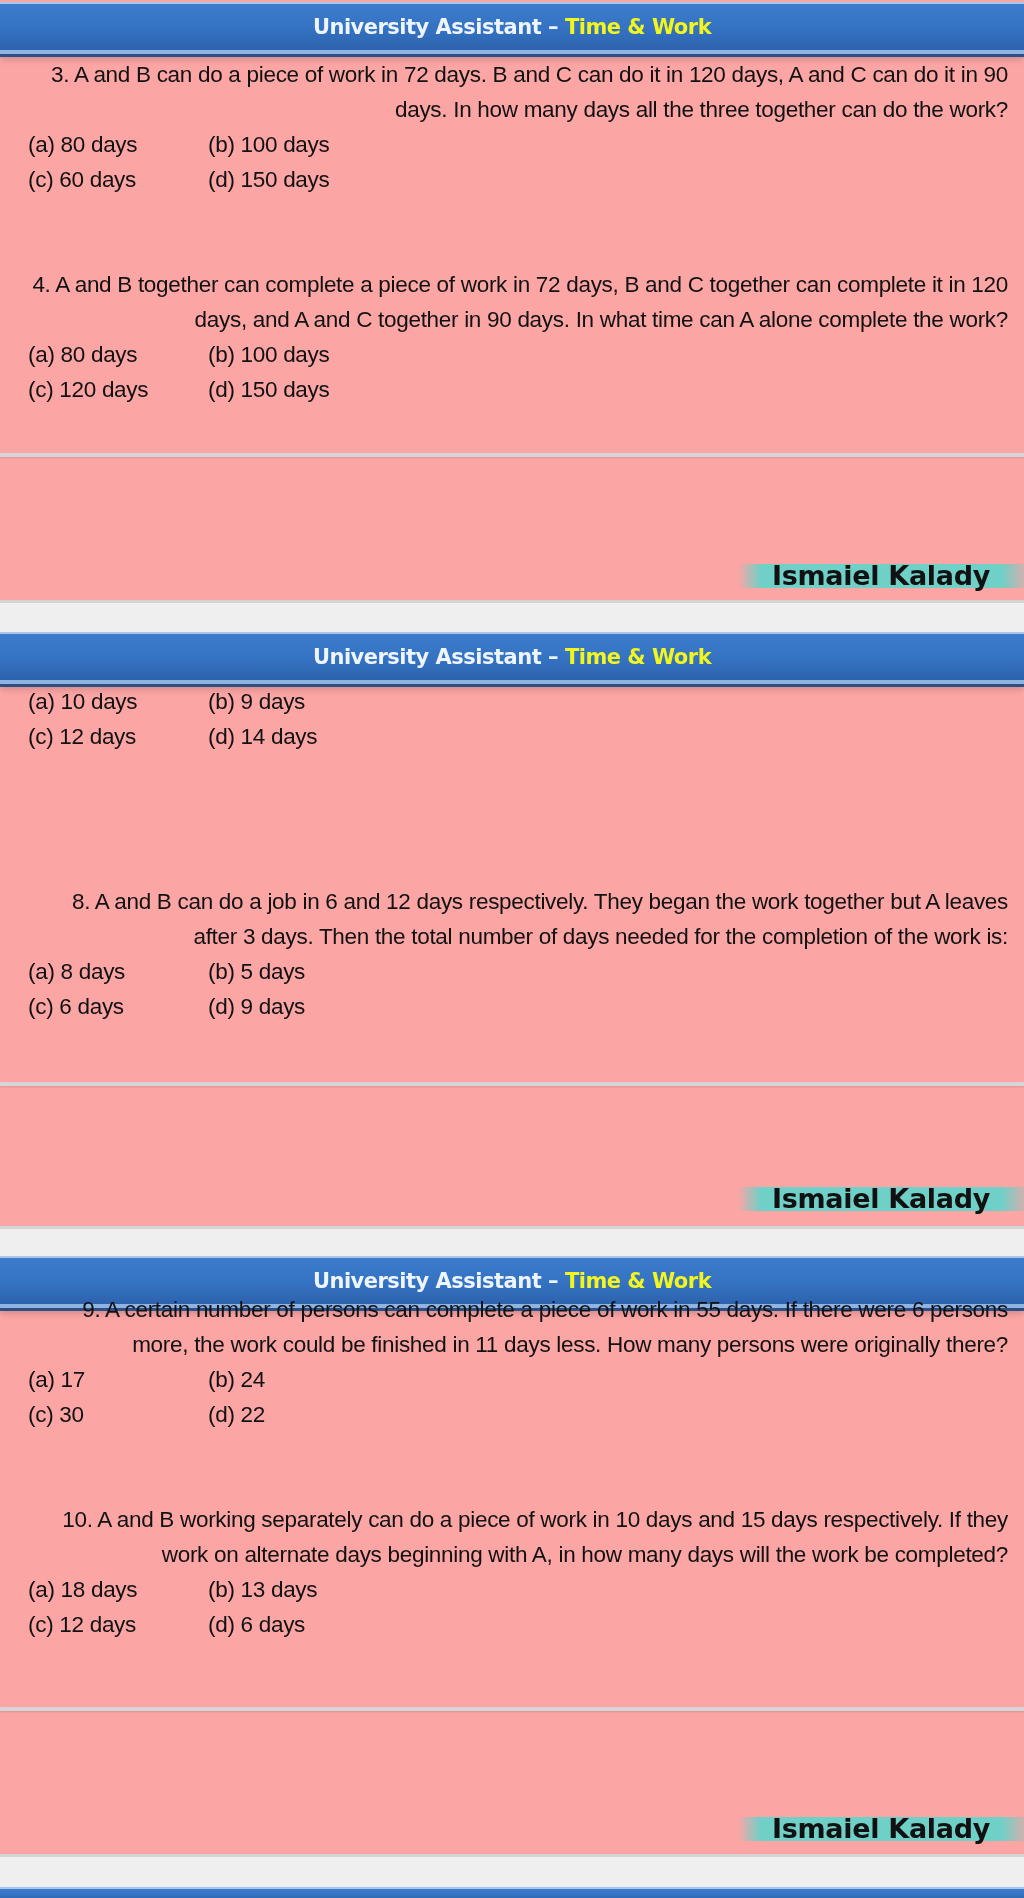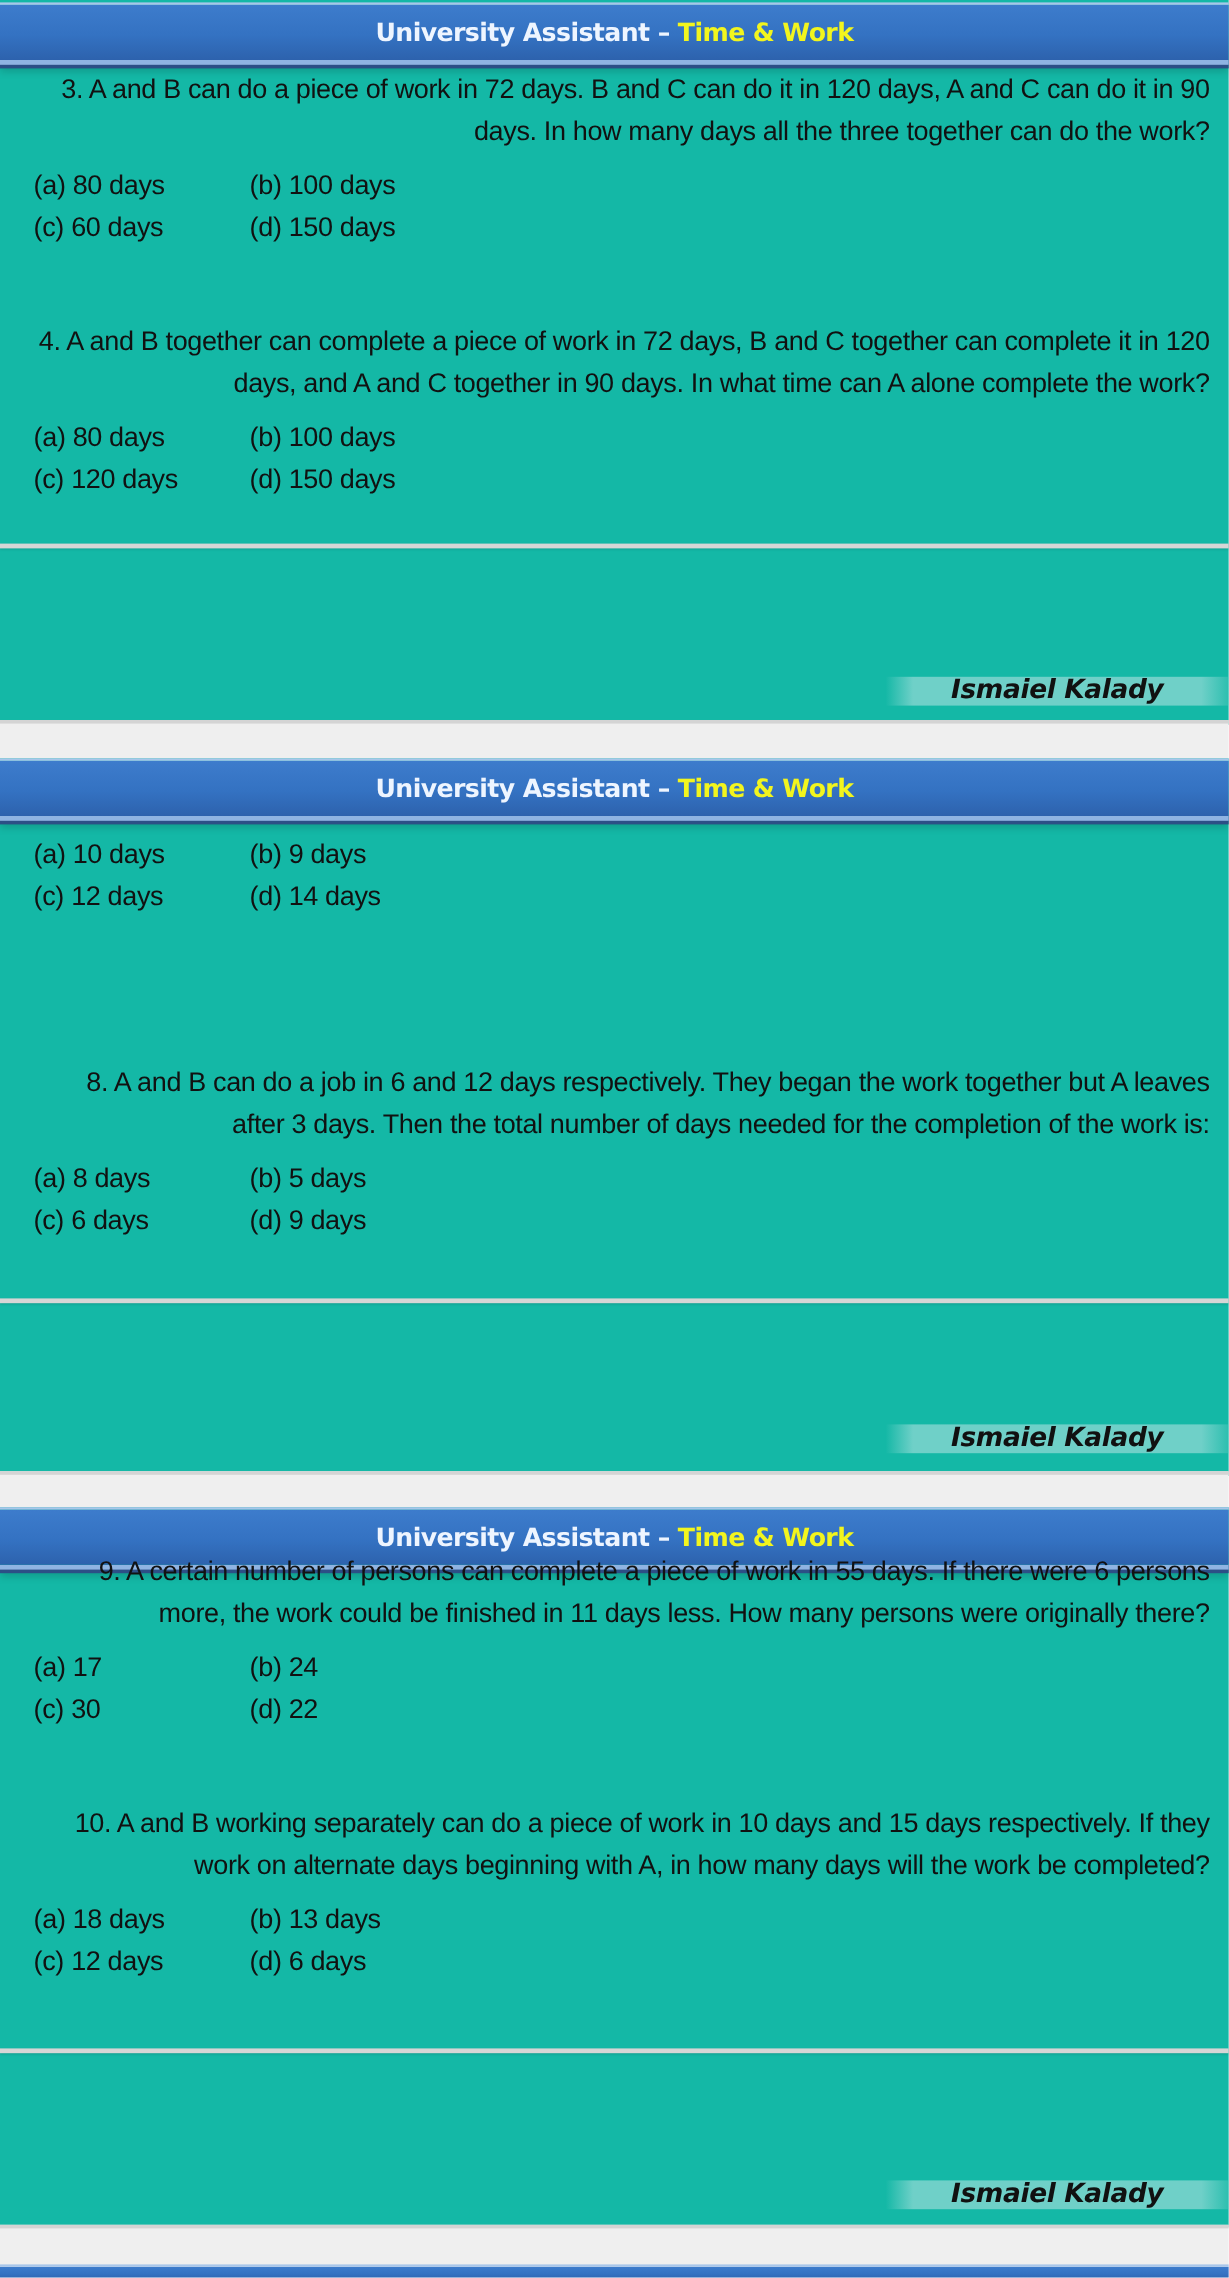--- a/index.html
+++ b/index.html
@@ -8,7 +8,7 @@
     font-family: "Liberation Sans", sans-serif; color:#111;
     position:relative;
   }
-  .slide { position:absolute; left:0; width:1024px; background:#14b8a6; }
+  .slide { position:absolute; left:0; width:1024px; background:#fca5a5; }
   .gap { position:absolute; left:0; width:1024px; background:#efefef; border-top:3px solid #d4d4d4; }
   .header {
     position:absolute; left:0; width:1024px; height:46px;

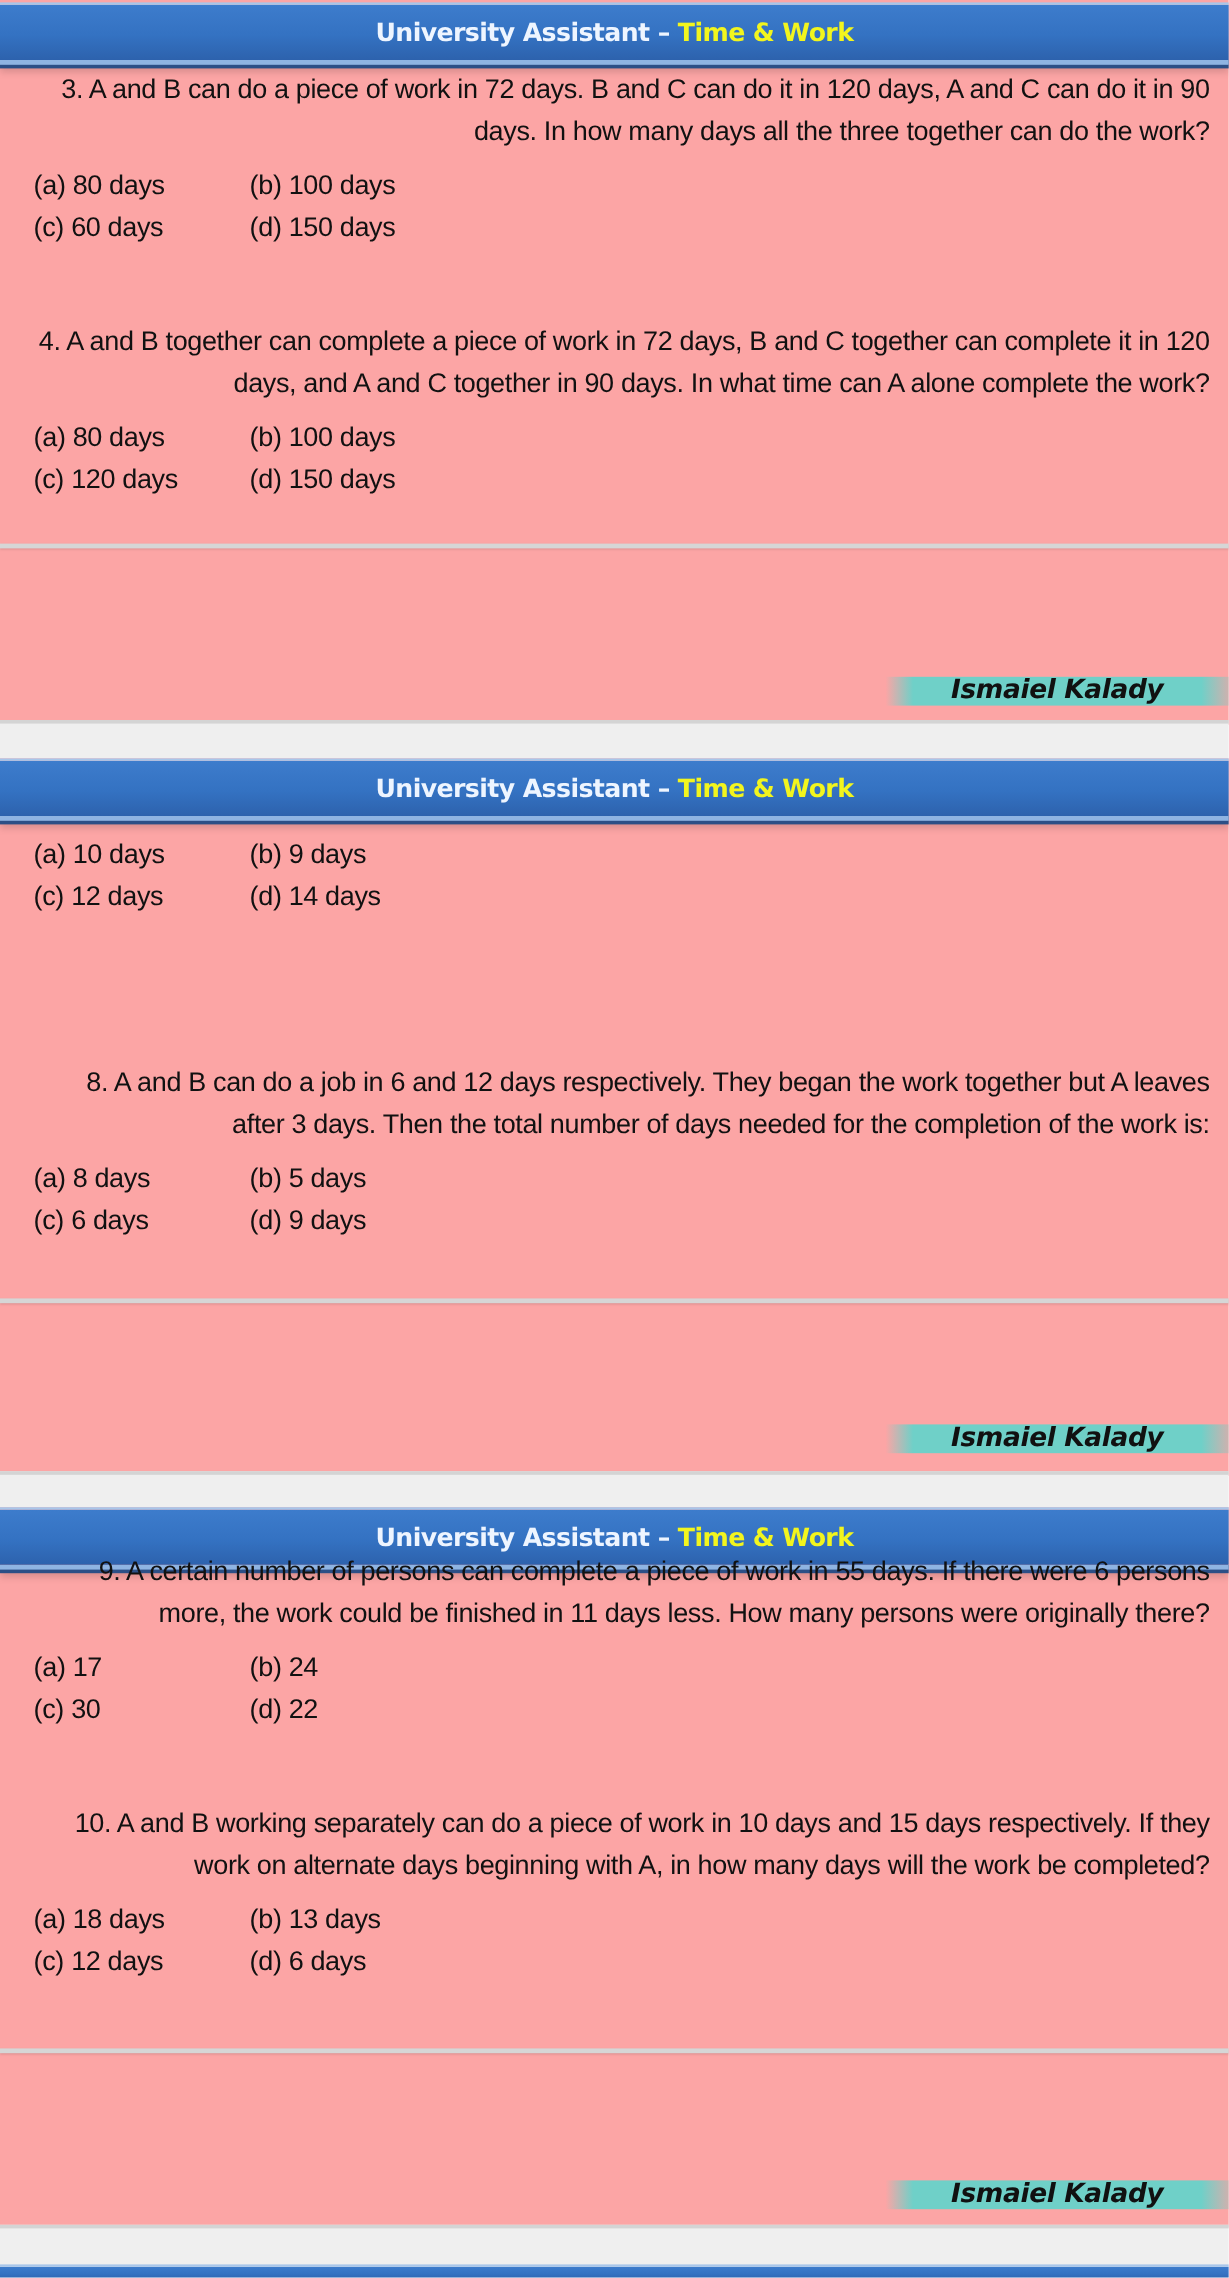--- a/index.html
+++ b/index.html
@@ -29,7 +29,7 @@
     color:#111; letter-spacing:-0.3px;
   }
   .q p { margin:0;text-align:right; }
-  .opts { display:grid; grid-template-columns:180px 200px;margin-top:10px; }
+  .opts { display:grid; grid-template-columns:180px 200px; }
   .opts span { display:block; line-height:35px; }
   .divider {
     position:absolute; left:0; width:1024px; height:4px;

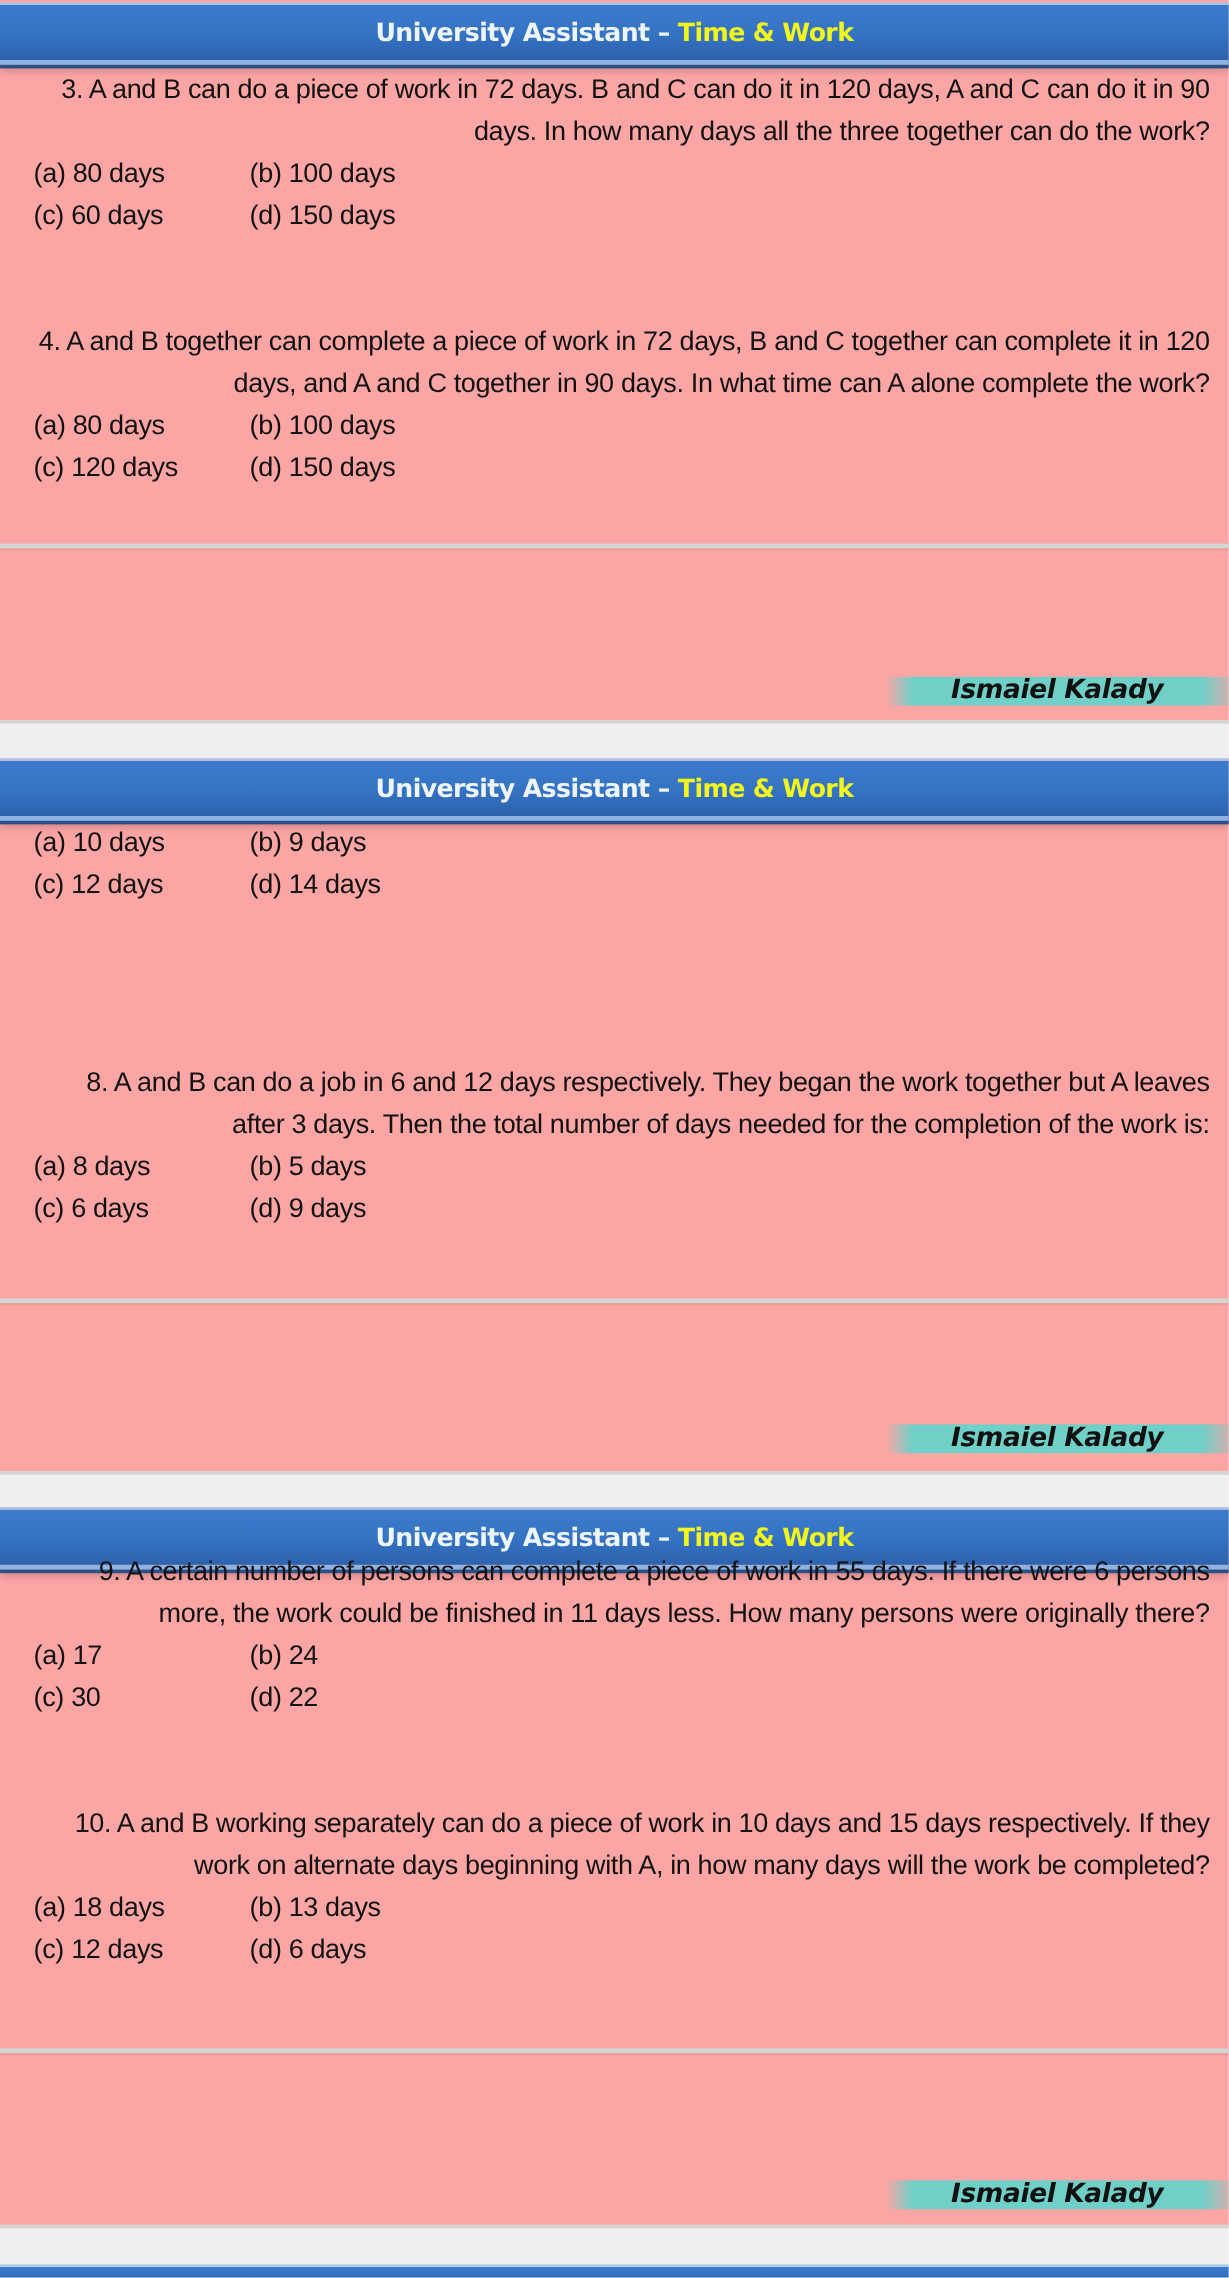--- a/index.html
+++ b/index.html
@@ -41,8 +41,8 @@
     text-align:center;
   }
   .badge-text {
-    font-family: "DejaVu Sans", sans-serif; font-weight:bold; font-size:22px;
-    line-height:24px; color:#111; letter-spacing:-0.3px;font-style:italic;
+    font-family: "DejaVu Sans", sans-serif; font-weight:bold; font-size:27px;
+    line-height:24px; color:#111; letter-spacing:-0.3px;
   }
 </style>
 </head>

